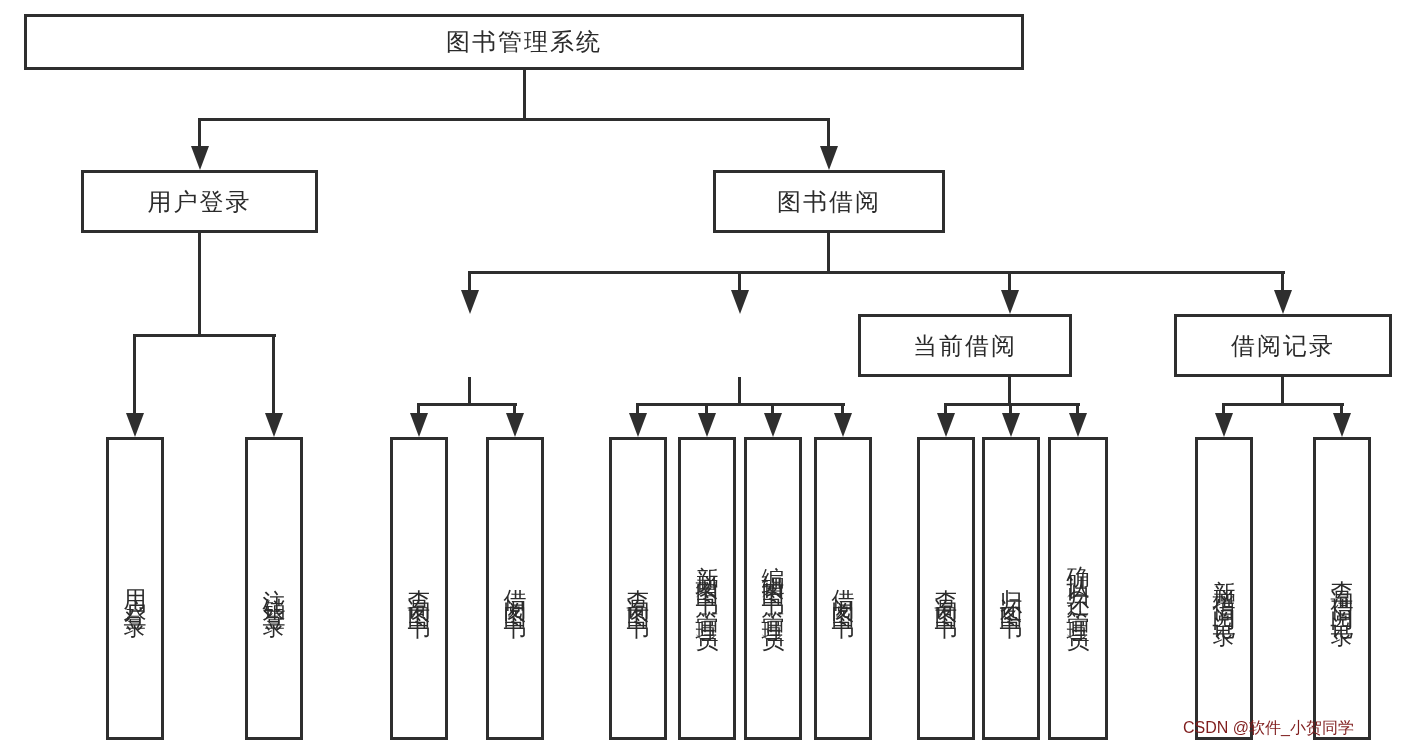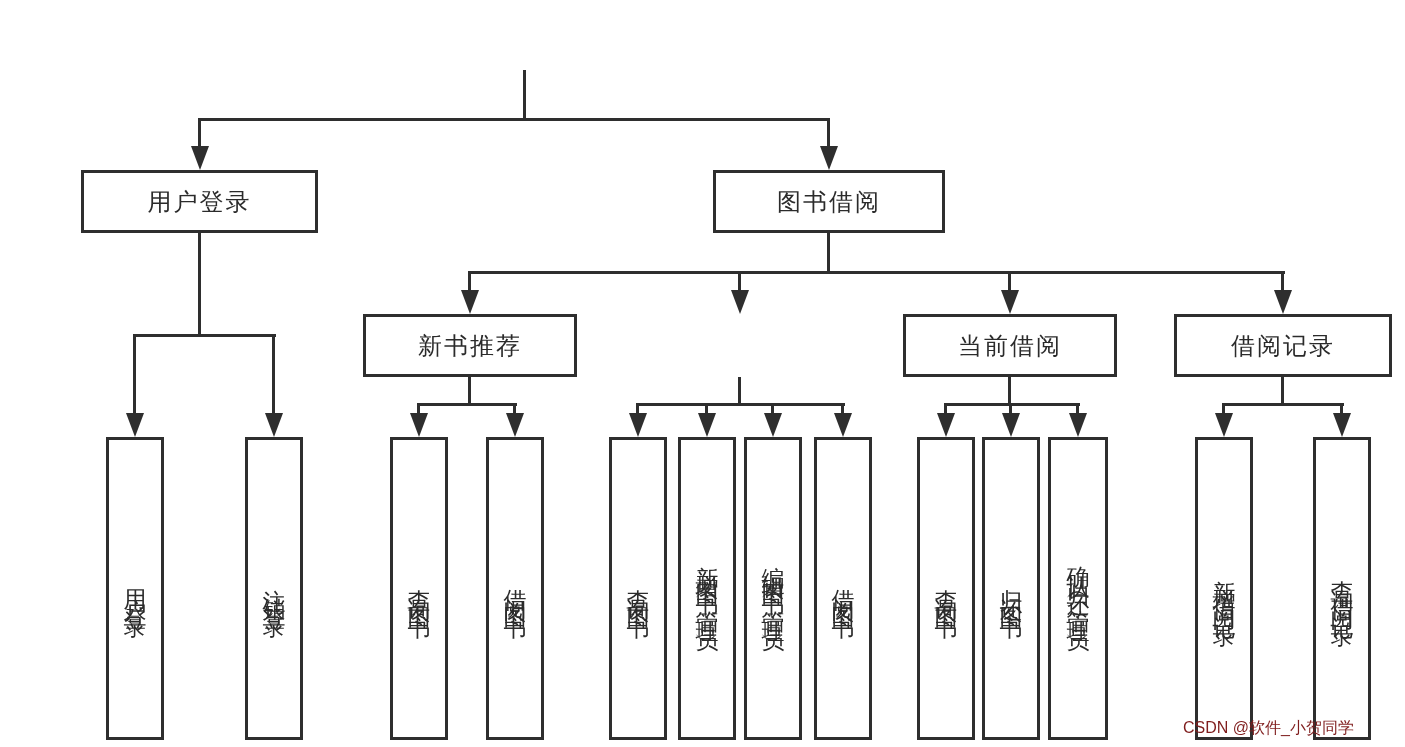--- a/index.html
+++ b/index.html
@@ -136,6 +136,9 @@
   <div class="vline" style="left:1340px;top:403px;height:12px"></div>
   <div class="arrow" style="left:1333px;top:413px"></div>
 
+  <div class="box" style="left:24px;top:14px;width:1000px;height:56px">
+    <span class="lbl">图书管理系统</span>
+  </div>
 
   <div class="box" style="left:81px;top:170px;width:237px;height:63px">
     <span class="lbl">用户登录</span>

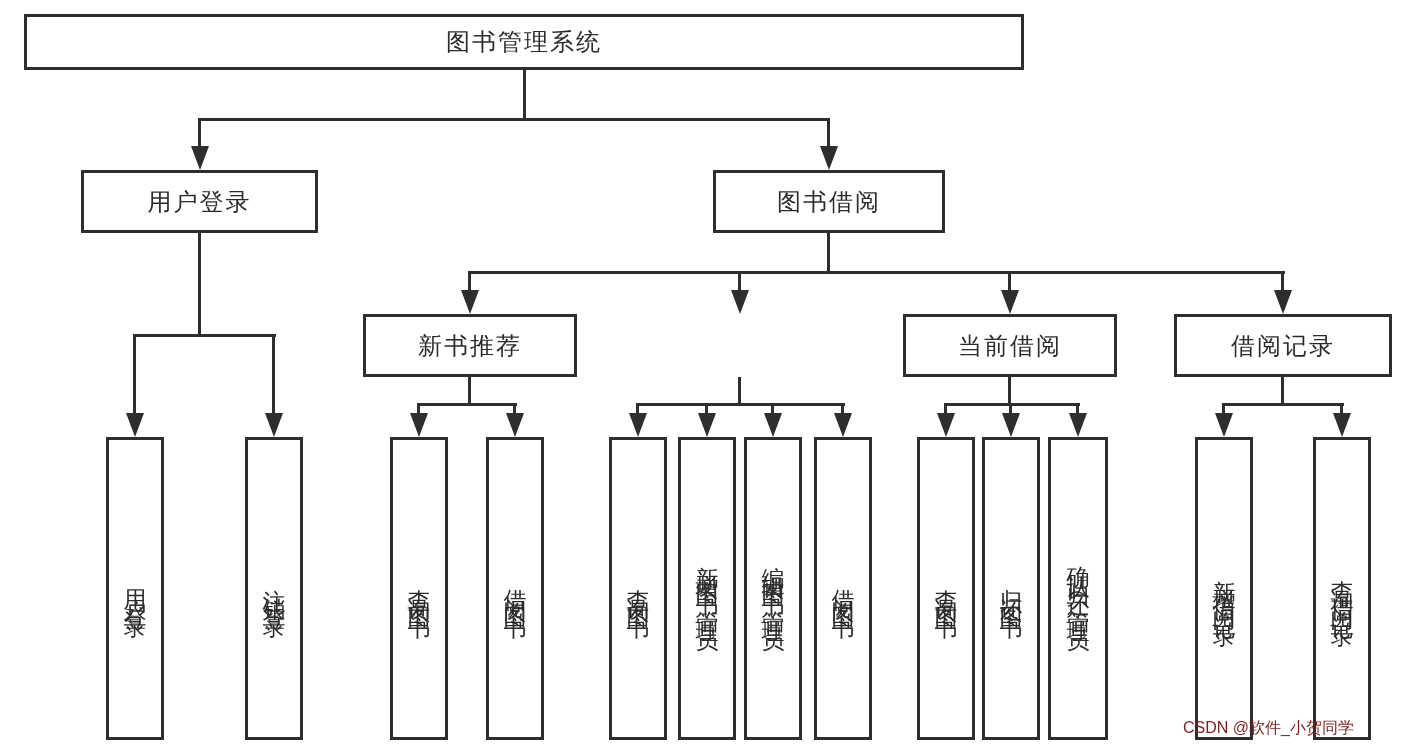--- a/index.html
+++ b/index.html
@@ -147,9 +147,6 @@
     <span class="lbl">图书借阅</span>
   </div>
 
-  <div class="box" style="left:363px;top:314px;width:214px;height:63px">
-    <span class="lbl">新书推荐</span>
-  </div>
   <div class="box" style="left:903px;top:314px;width:214px;height:63px">
     <span class="lbl">当前借阅</span>
   </div>

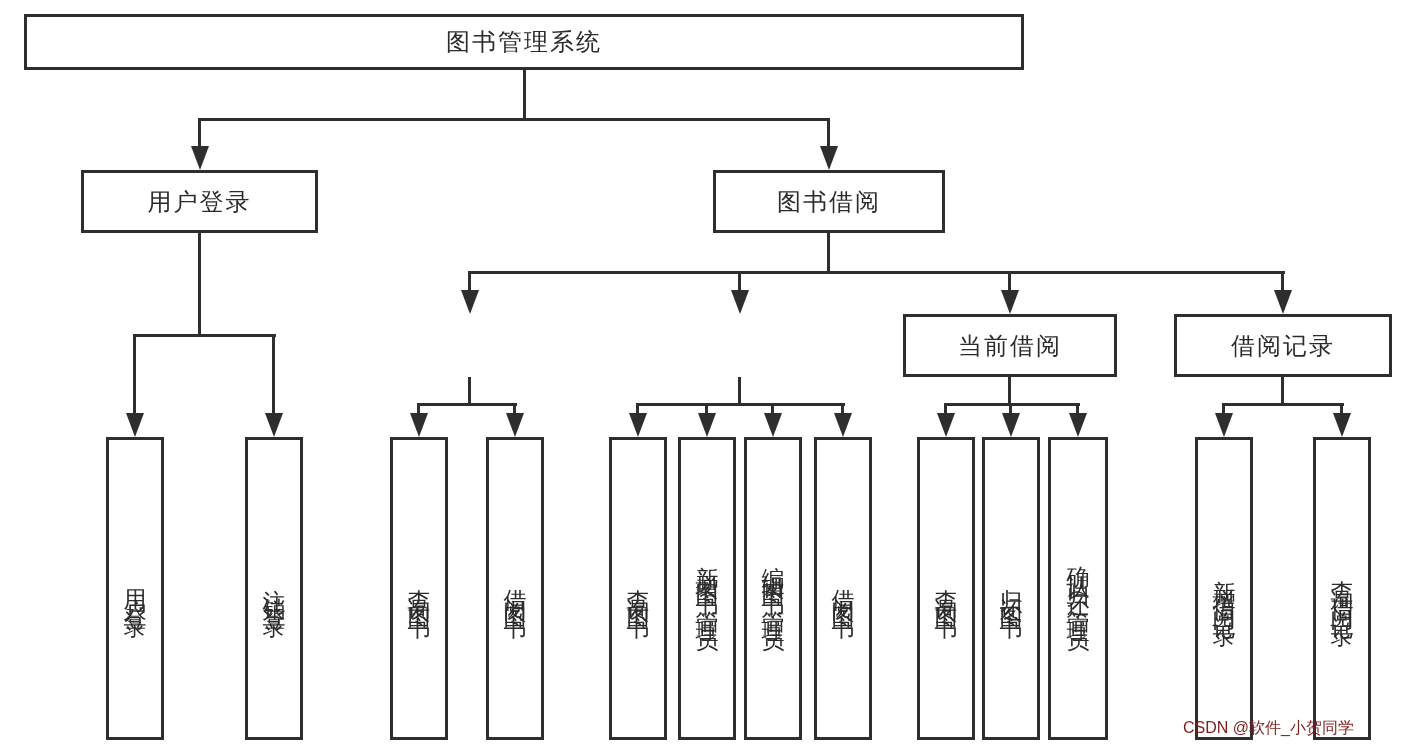--- a/index.html
+++ b/index.html
@@ -147,7 +147,7 @@
     <span class="lbl">图书借阅</span>
   </div>
 
-  <div class="box" style="left:903px;top:314px;width:214px;height:63px">
+  <div class="box" style="left:858px;top:314px;width:214px;height:63px">
     <span class="lbl">当前借阅</span>
   </div>
   <div class="box" style="left:1174px;top:314px;width:218px;height:63px">

